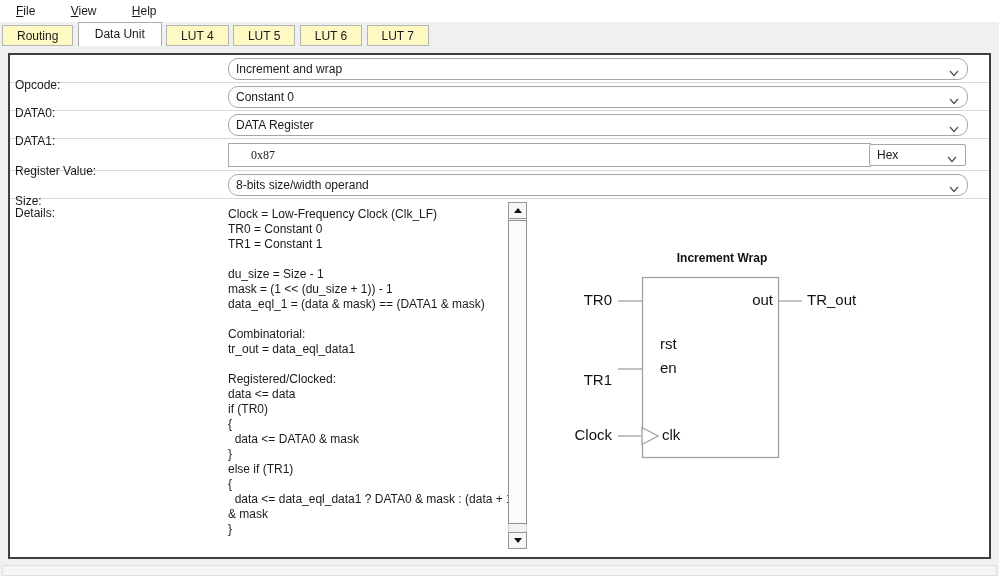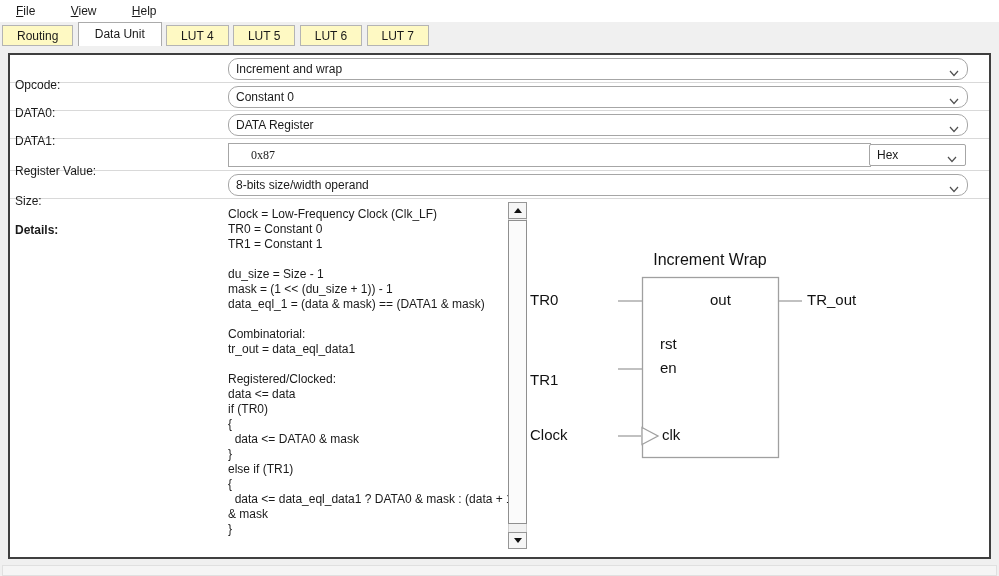--- a/index.html
+++ b/index.html
@@ -25,7 +25,7 @@
   .row.details-row { height:353px; border-bottom:none; }
   .rowlabel { position:absolute; left:5px; top:16px; line-height:28px; white-space:nowrap; }
   .row.tall .rowlabel { line-height:32px; }
-  .details-row .rowlabel { line-height:15px; top:24px;font-weight:bold; }
+  .details-row .rowlabel { line-height:15px; top:7px; }
 
   .combo { position:absolute; left:218px; top:3px; height:22px; background:#ffffff; border:1px solid #a6a6a6; border-radius:2px; cursor:default; }
   .combo.full { right:21px;border-radius:10px; }

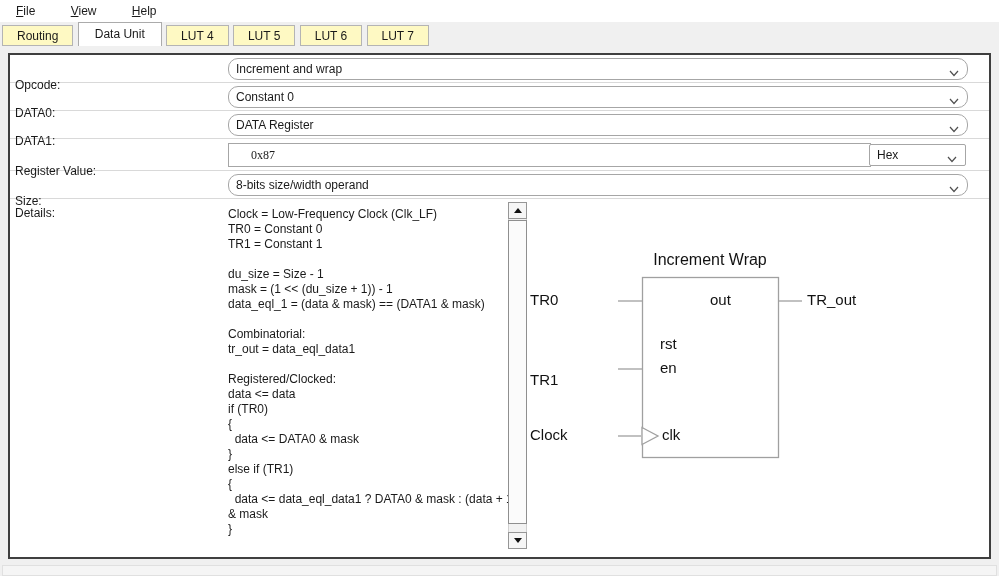--- a/index.html
+++ b/index.html
@@ -51,7 +51,7 @@
   .diagram { position:absolute; inset:0; }
   .diagram svg { position:absolute; left:0; top:0; pointer-events:none; }
   .dg-text { position:absolute; font-size:15px; color:#111; white-space:nowrap; }
-  .dg-title { font-size:16px; font-weight:400; }
+  .dg-title { font-size:12px; font-weight:700;margin-left:12px; }
   .dg-right { }
 
   

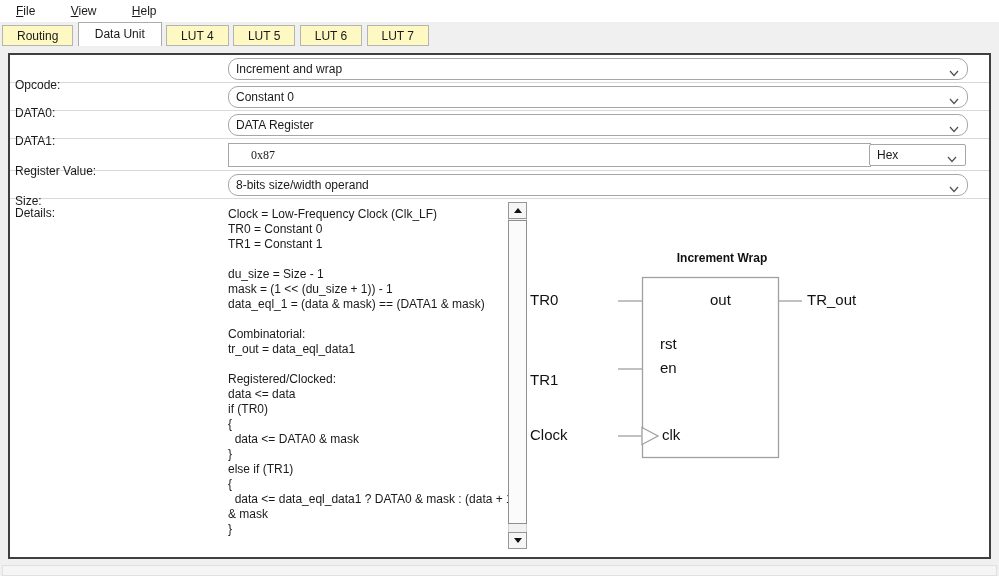--- a/index.html
+++ b/index.html
@@ -52,7 +52,7 @@
   .diagram svg { position:absolute; left:0; top:0; pointer-events:none; }
   .dg-text { position:absolute; font-size:15px; color:#111; white-space:nowrap; }
   .dg-title { font-size:12px; font-weight:700;margin-left:12px; }
-  .dg-right { }
+  .dg-right { text-align:right; }
 
   
   .statusbar { position:absolute; left:2px; right:2px; top:565px; height:11px; background:#f5f5f5; border:1px solid #e0e0e0; }

